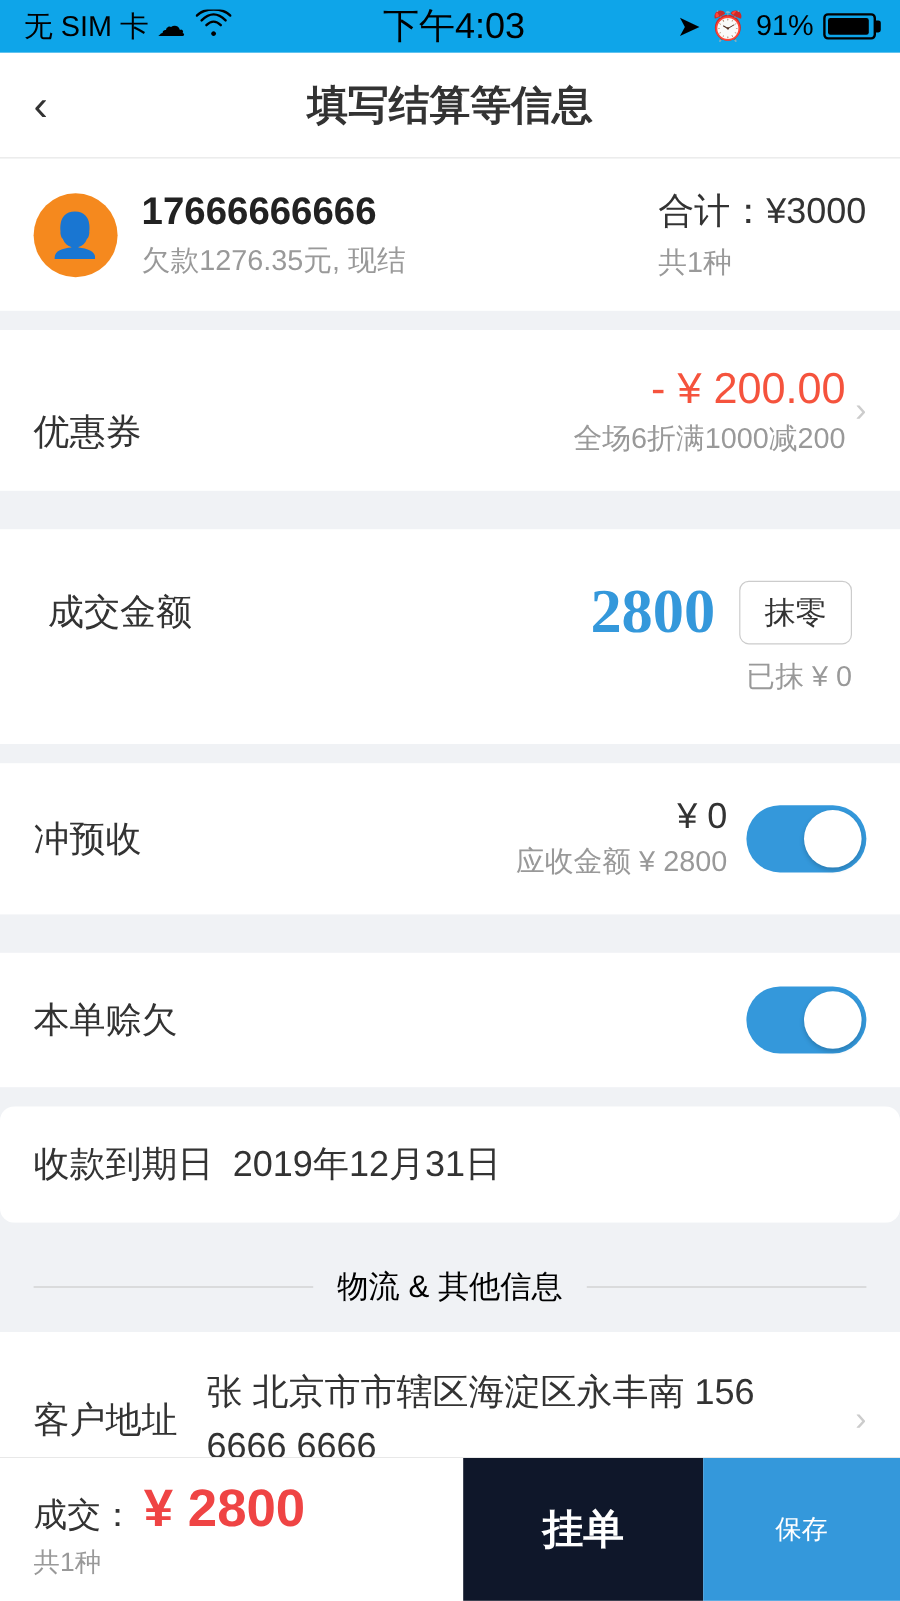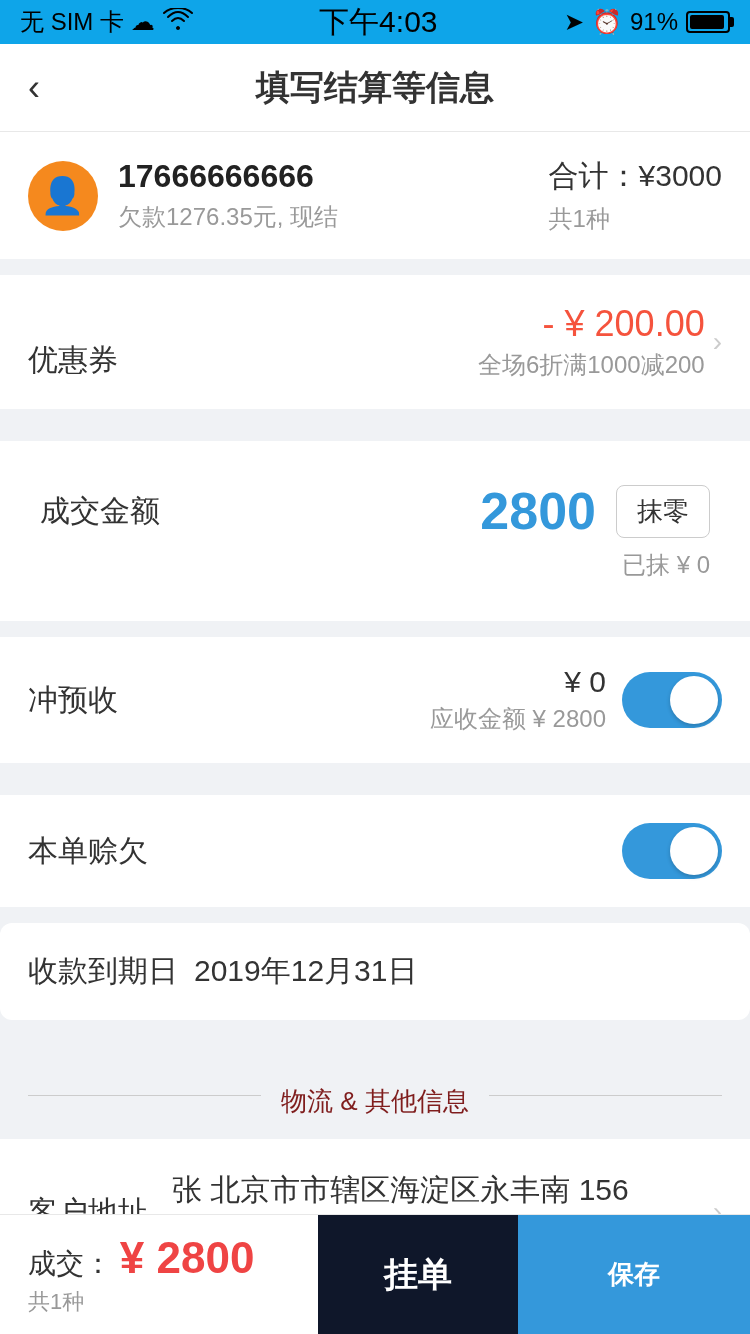--- a/index.html
+++ b/index.html
@@ -140,7 +140,7 @@
       justify-content: space-between;
     }
     .transaction-label { font-size: 30px; color: #333; }
-    .transaction-right { display: flex; align-items: center; gap: 20px; }
+    .transaction-right { display: flex; align-items: center; gap: 20px; font-family: Liberation Serif, serif; }
     .transaction-amount { font-size: 52px; color: #3498db; font-weight: 600; }
     .round-btn {
       border: 1px solid #ccc;

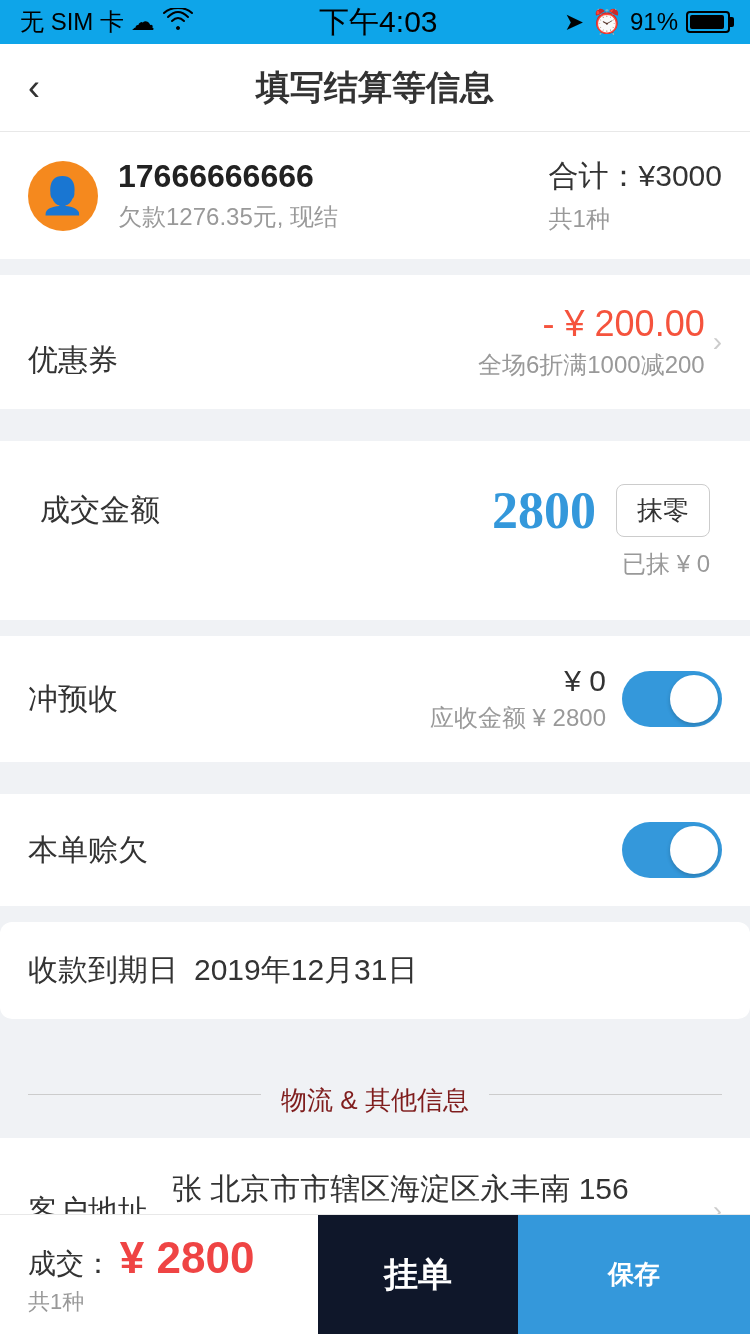--- a/index.html
+++ b/index.html
@@ -208,7 +208,7 @@
     
     .duedate-section {
       background: #fff;
-      margin-bottom: 16px;
+      margin-bottom: 0;
       padding: 28px;
       display: flex;
       align-items: center;

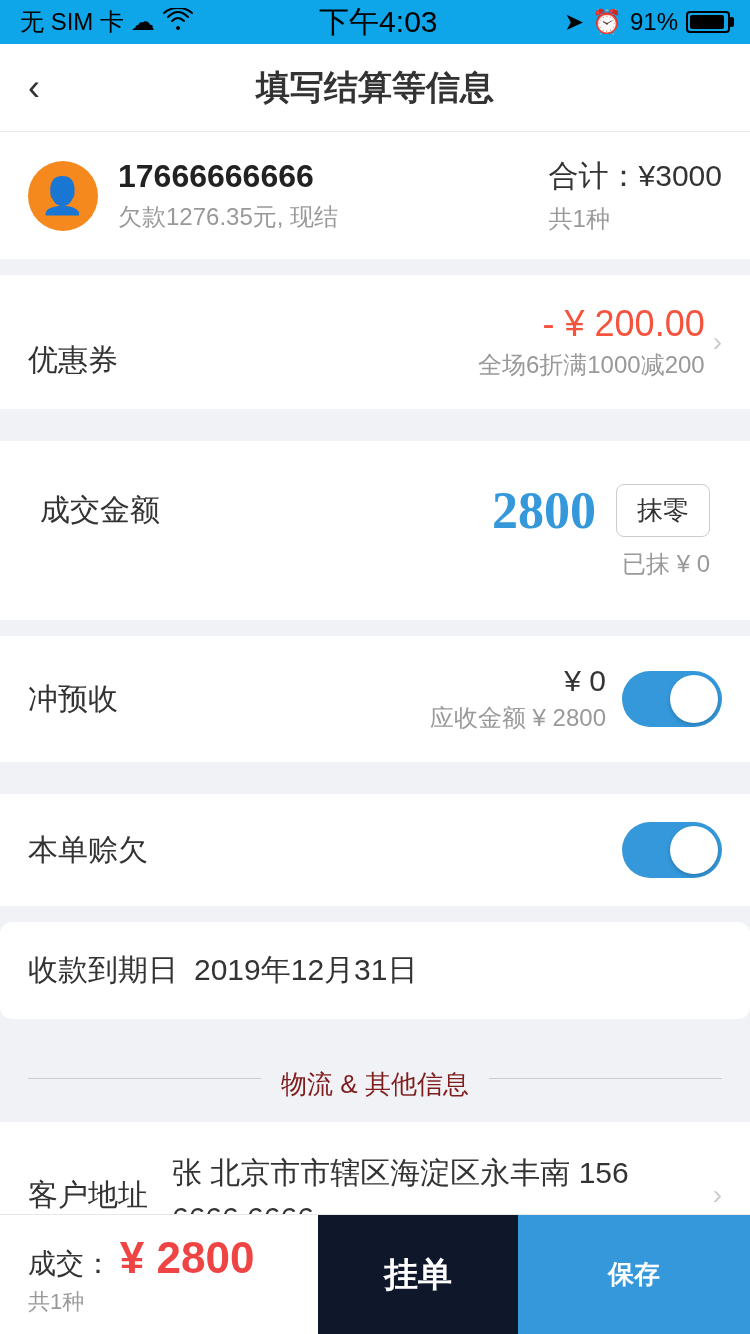--- a/index.html
+++ b/index.html
@@ -231,7 +231,7 @@
       height: 1px;
       background: #ccc;
     }
-    .divider-text { font-size: 26px; color: #7f1d1d; margin-top: 12px; }
+    .divider-text { font-size: 26px; color: #000000; }
 
     
     .address-section {

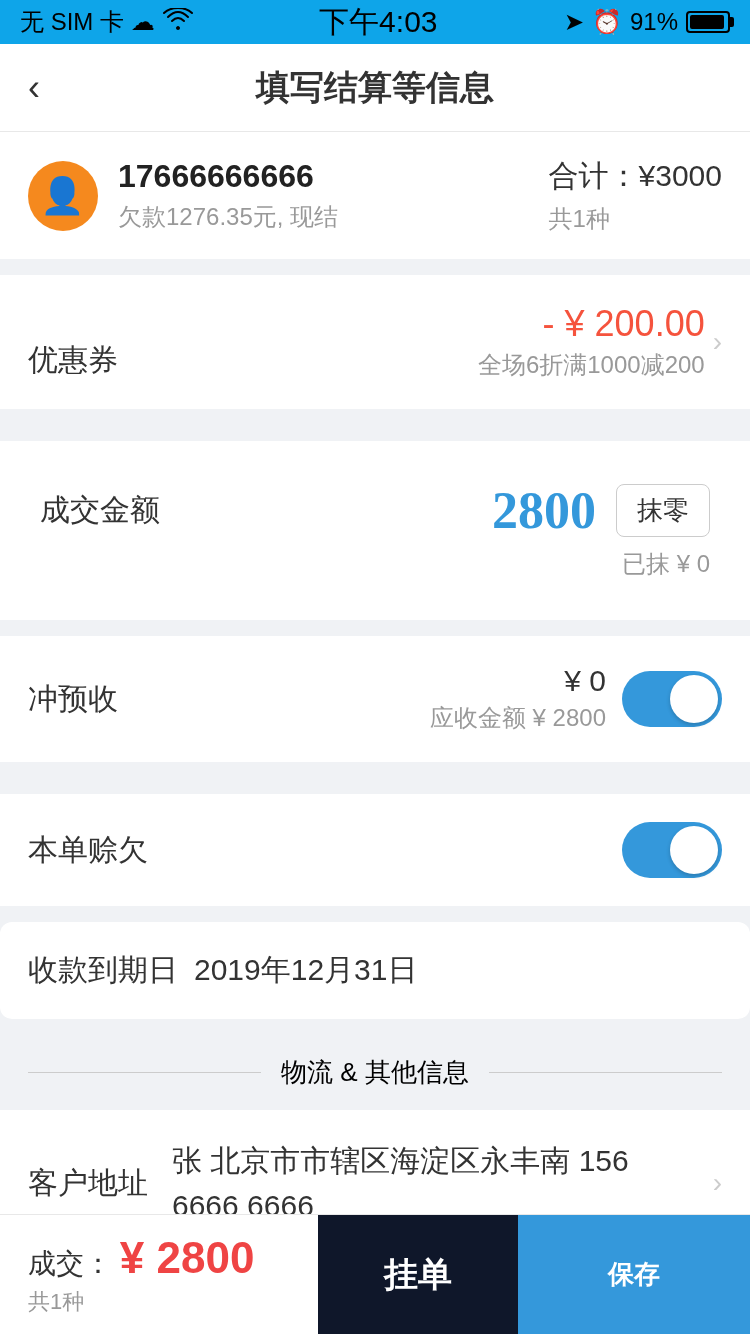--- a/index.html
+++ b/index.html
@@ -287,15 +287,15 @@
       cursor: pointer;
     }
     .btn-save {
-      width: 232px;
+      width: 164px;
       height: 100%;
       background: #3498db;
       display: flex;
       align-items: center;
       justify-content: center;
-      font-size: 26px;
+      font-size: 22px;
       color: #fff;
-      font-weight: 700;
+      font-weight: 400;
       cursor: pointer;
     }
   </style>

